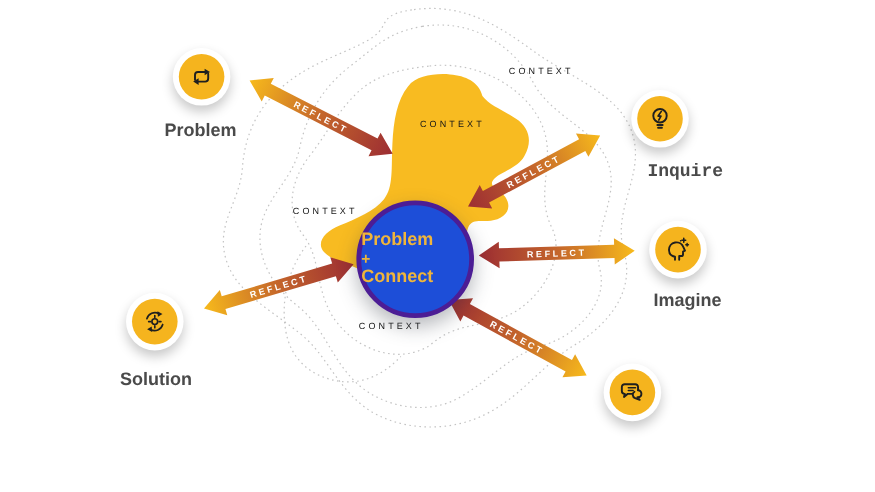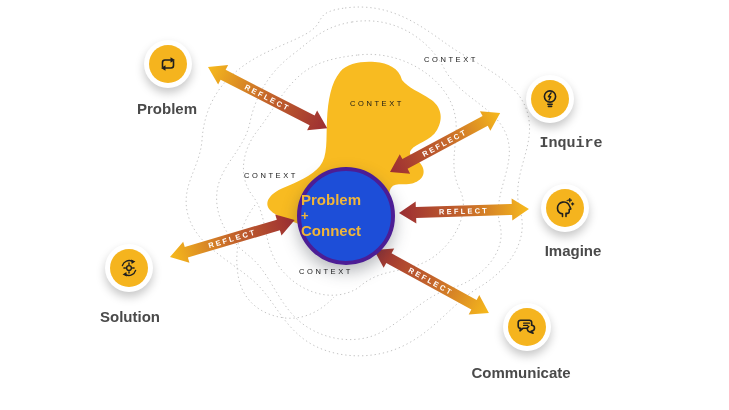--- a/index.html
+++ b/index.html
@@ -161,7 +161,6 @@
       </svg>
     </div>
   </div>
-  <div class="node-label" style="left:521px;top:364px;">Communicate</div>
 
 </div>
 

